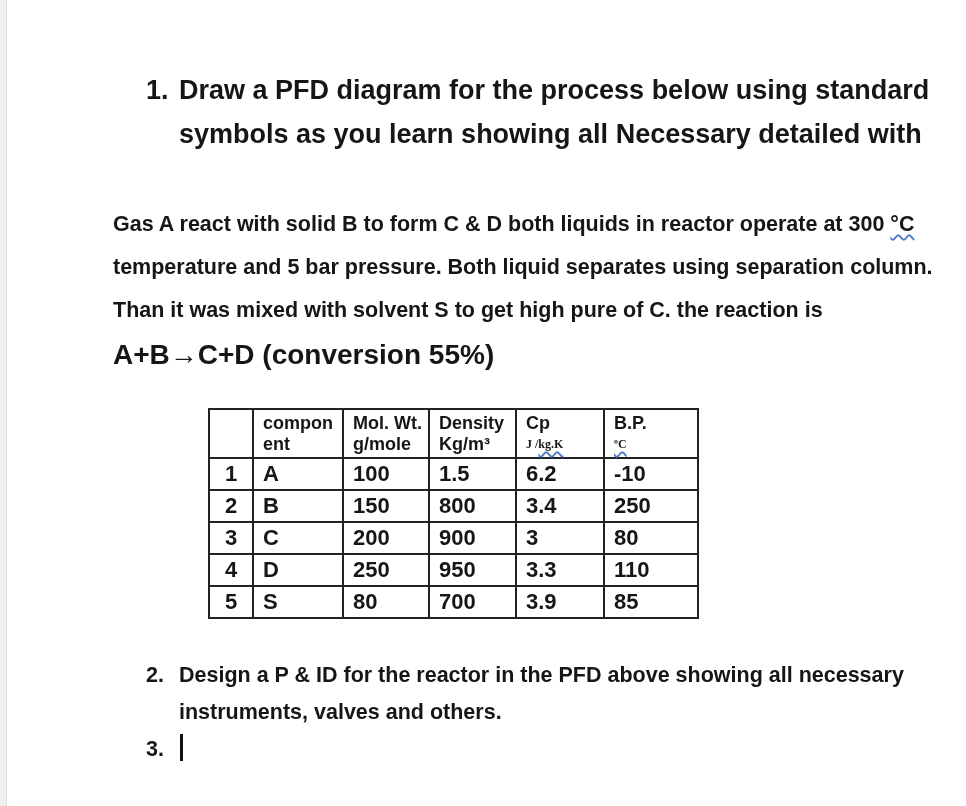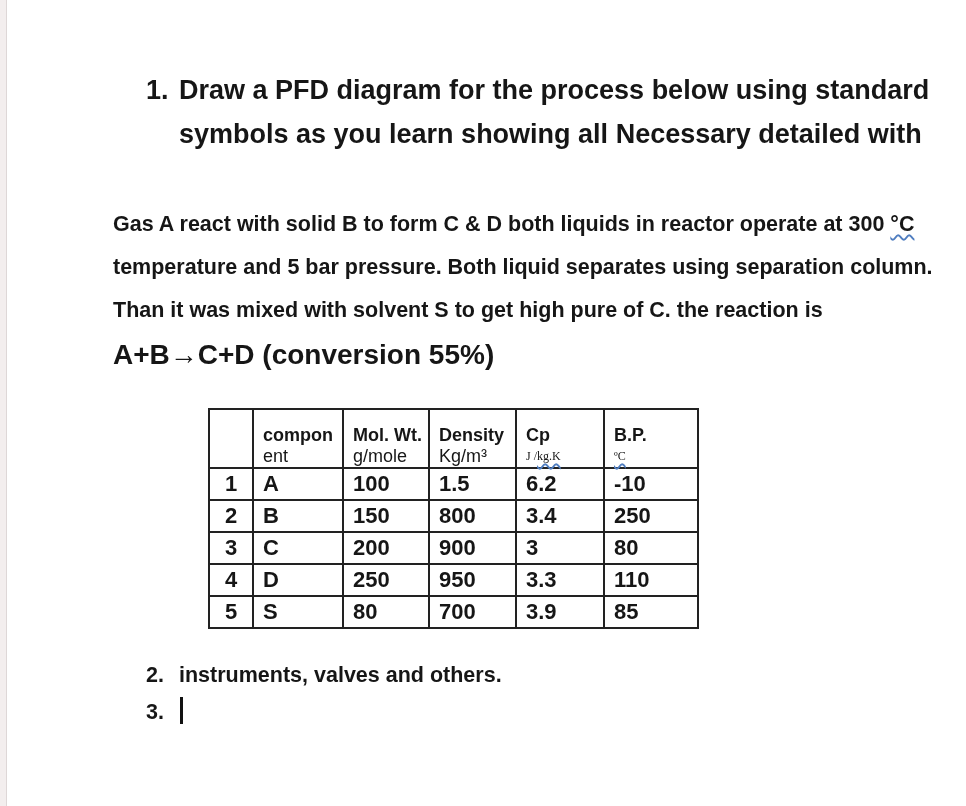--- a/index.html
+++ b/index.html
@@ -40,7 +40,7 @@
   }
   table.props th{
     height:49px;font-size:18px;line-height:21px;
-    vertical-align:top;padding-top:15px;font-weight:700;
+    vertical-align:top;padding-top:3px;font-weight:700;
   }
   table.props th .h2line{font-weight:400;}
   table.props th.cp-h .h2line,table.props th.bp-h .h2line{font-size:12px;}

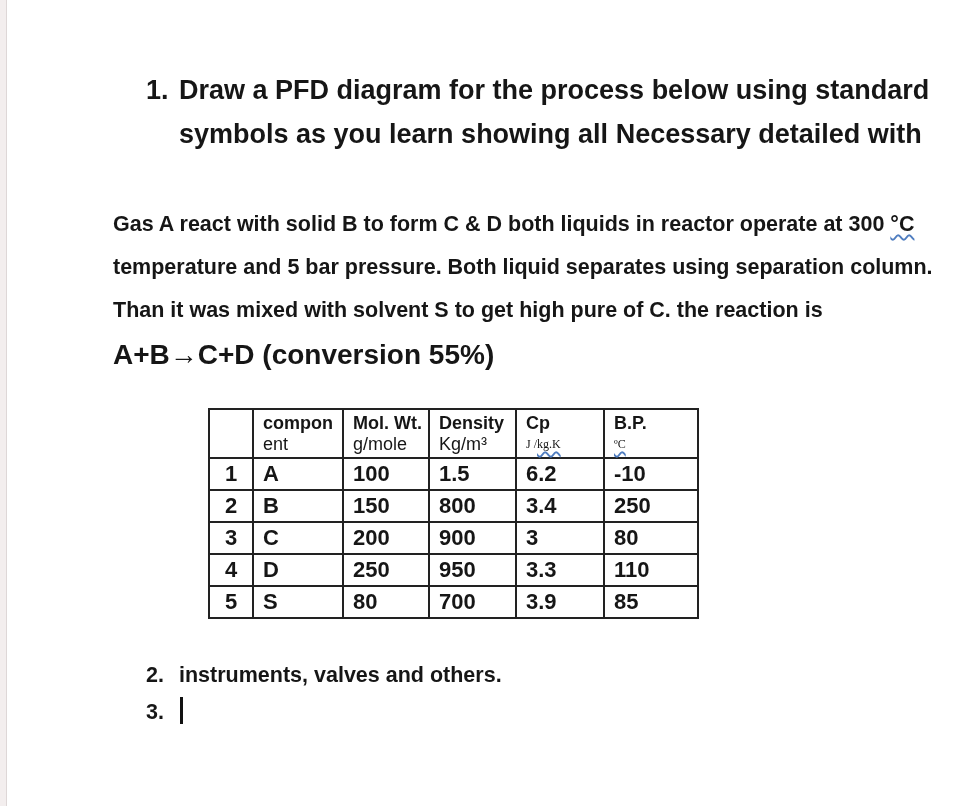--- a/index.html
+++ b/index.html
@@ -42,7 +42,7 @@
     height:49px;font-size:18px;line-height:21px;
     vertical-align:top;padding-top:3px;font-weight:700;
   }
-  table.props th .h2line{font-weight:400;}
+  table.props th .h2line{font-weight:700;}
   table.props th.cp-h .h2line,table.props th.bp-h .h2line{font-size:12px;}
   table.props td{height:32px;font-size:22px;vertical-align:middle;}
   table.props td.idx{text-align:center;padding-left:0;}

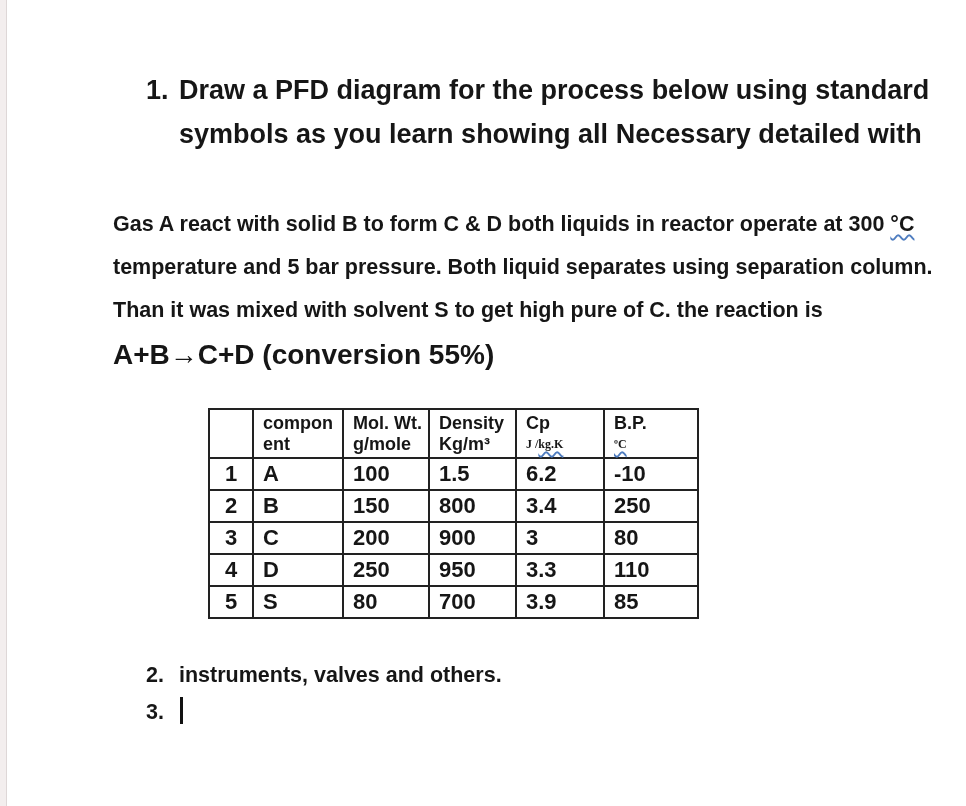--- a/index.html
+++ b/index.html
@@ -158,6 +158,7 @@
     <div class="li">
       <span class="num">2.</span>
       <div class="txt">
+        <div>Design a P &amp; ID for the reactor in the PFD above showing all necessary</div>
         <div>instruments, valves and others.</div>
       </div>
     </div>

